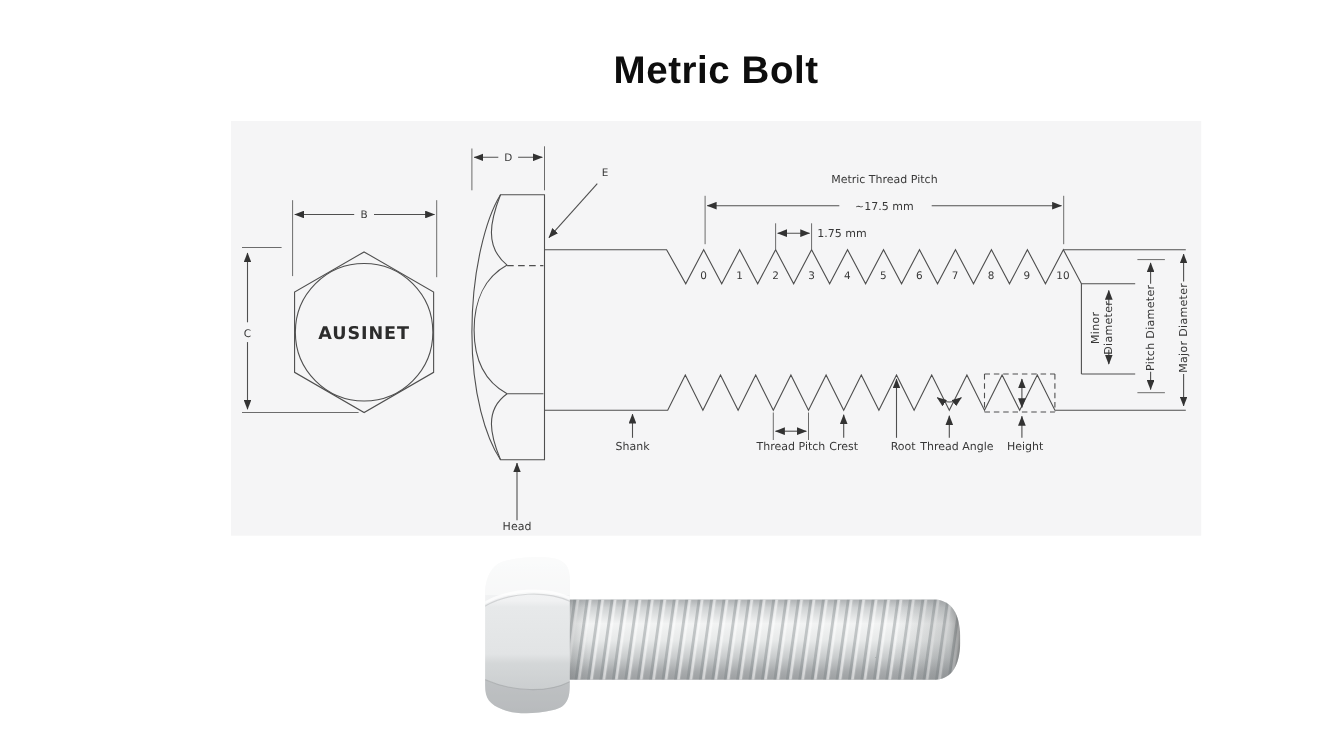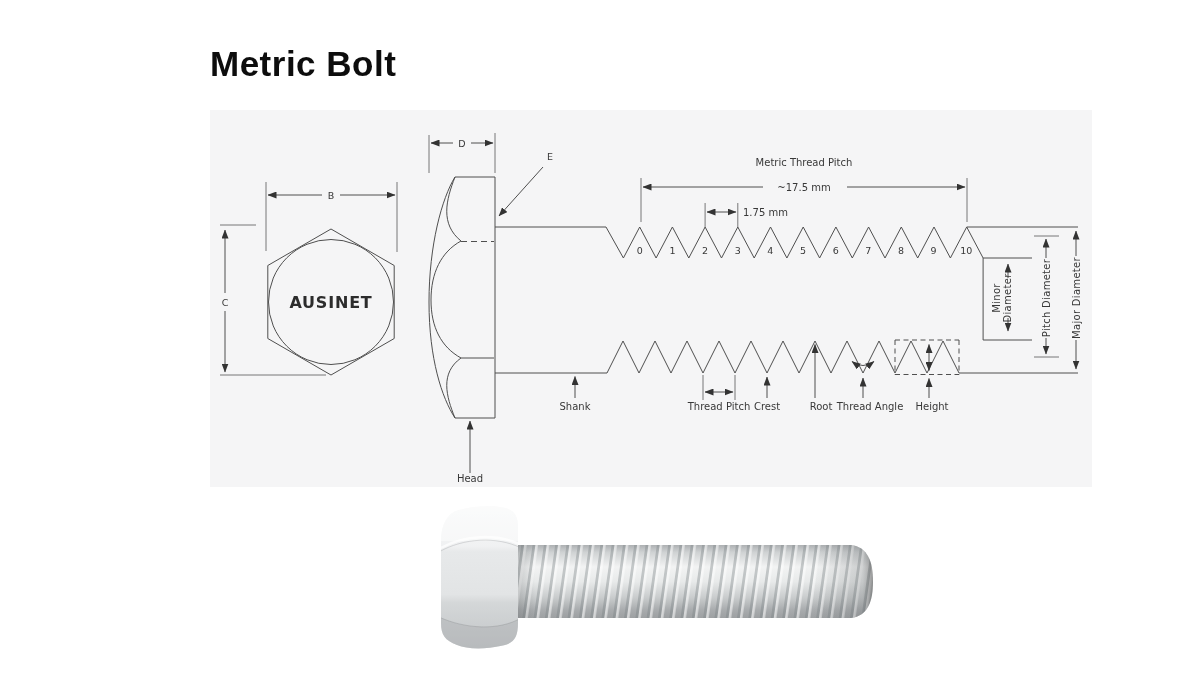--- a/index.html
+++ b/index.html
@@ -9,7 +9,7 @@
   }
   .page-title{
     position:absolute;left:210px;width:882px;top:44px;margin:0;
-    text-align:left;font-family:"Liberation Sans",sans-serif;
+    text-align:center;font-family:"Liberation Sans",sans-serif;
     font-weight:800;font-size:35px;letter-spacing:.5px;color:#0d0d0d;
   }
   .panel{

